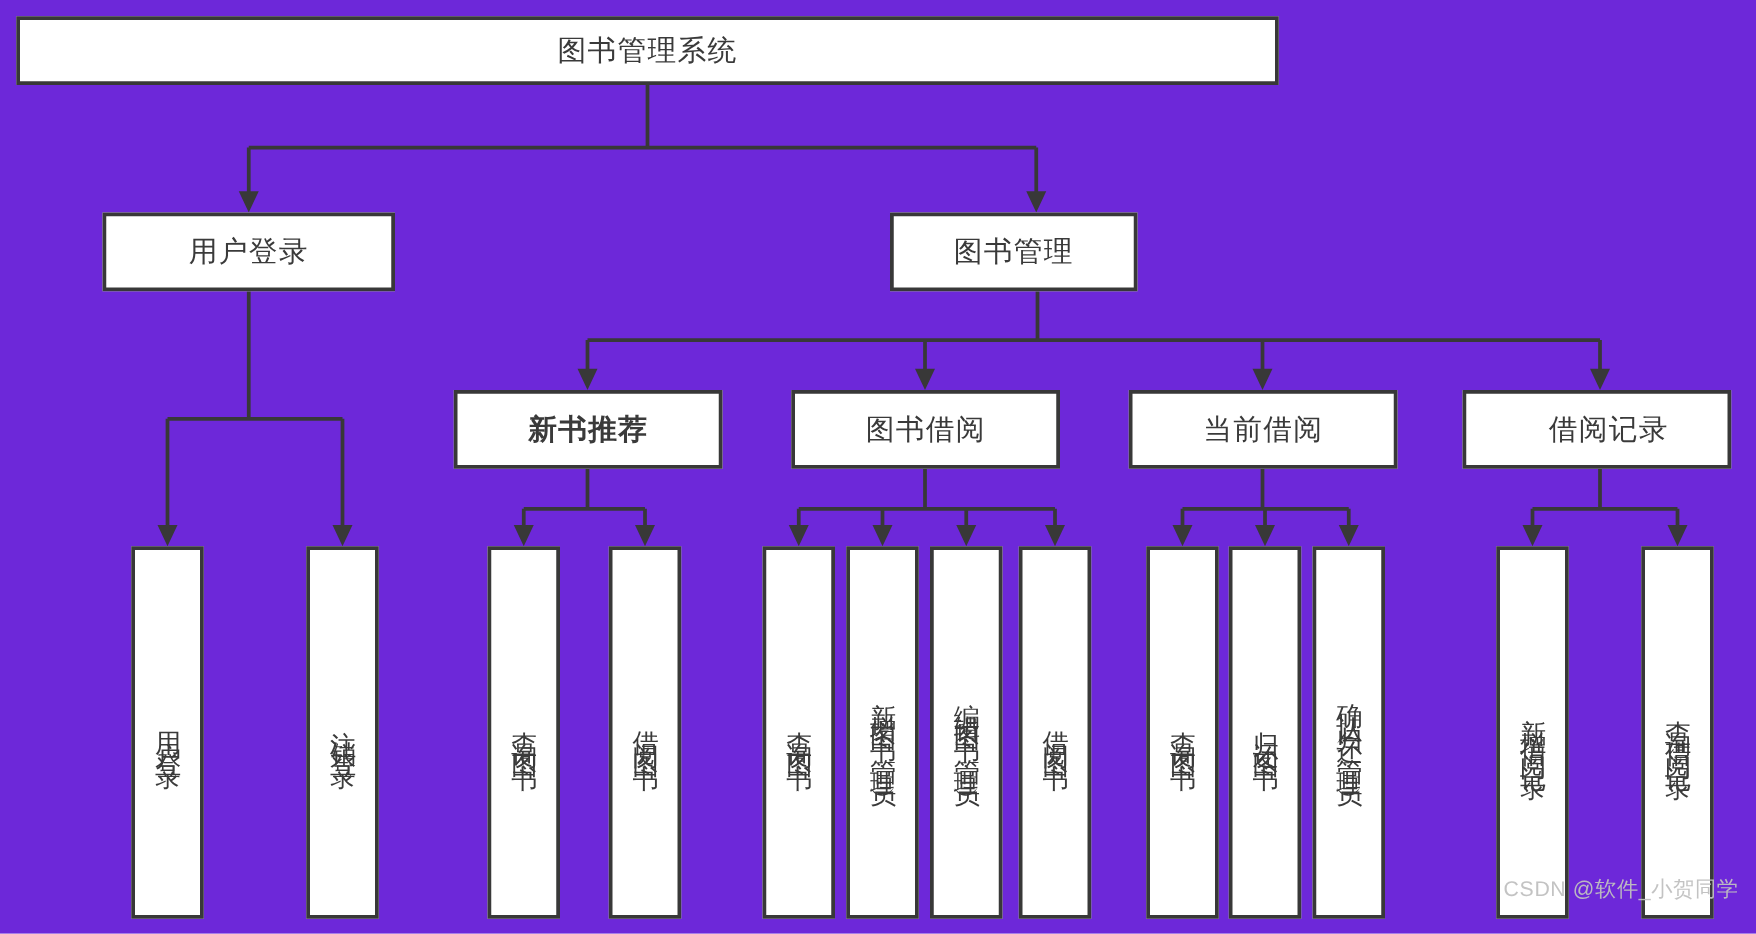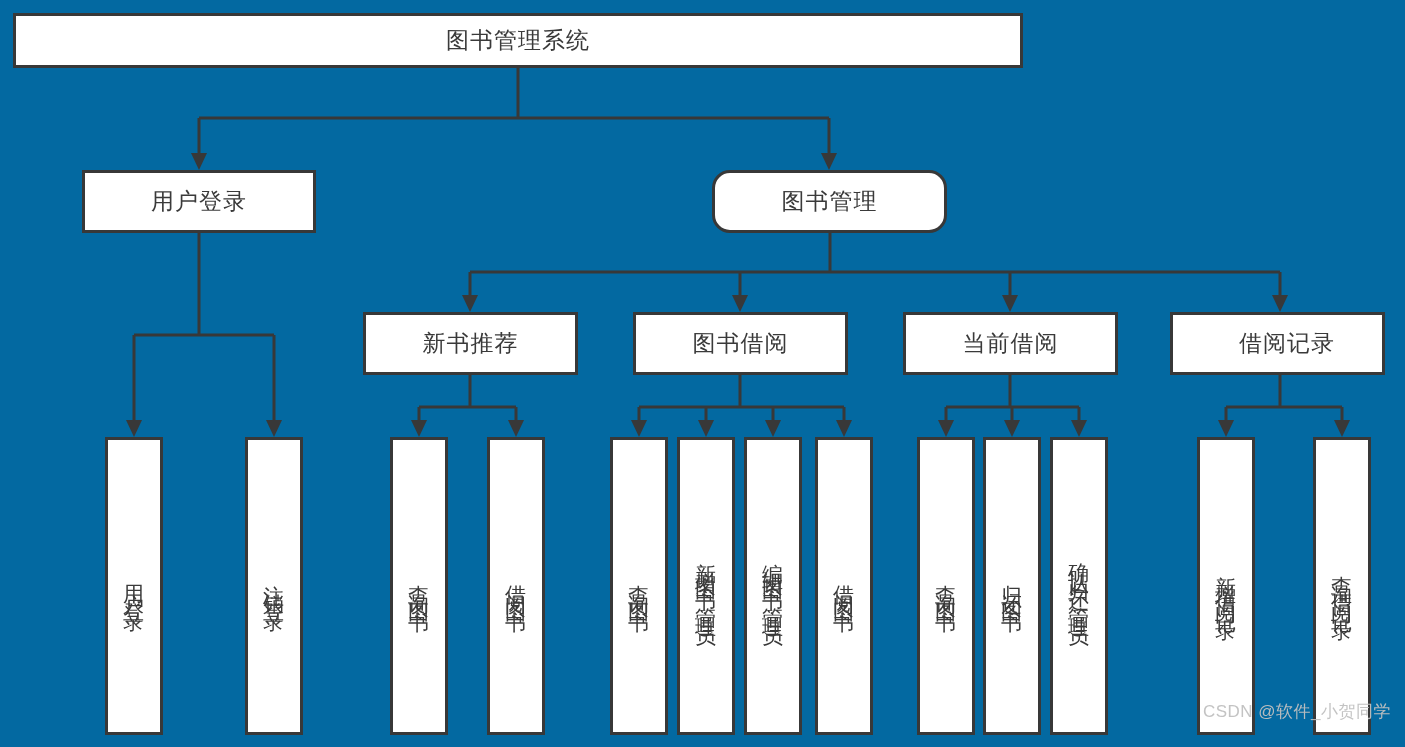--- a/index.html
+++ b/index.html
@@ -7,7 +7,7 @@
     position: relative;
     width: 1405px;
     height: 747px;
-    background: #0369a1;
+    background: #6d28d9;
     font-family: "Liberation Sans", sans-serif;
     overflow: hidden;
   }

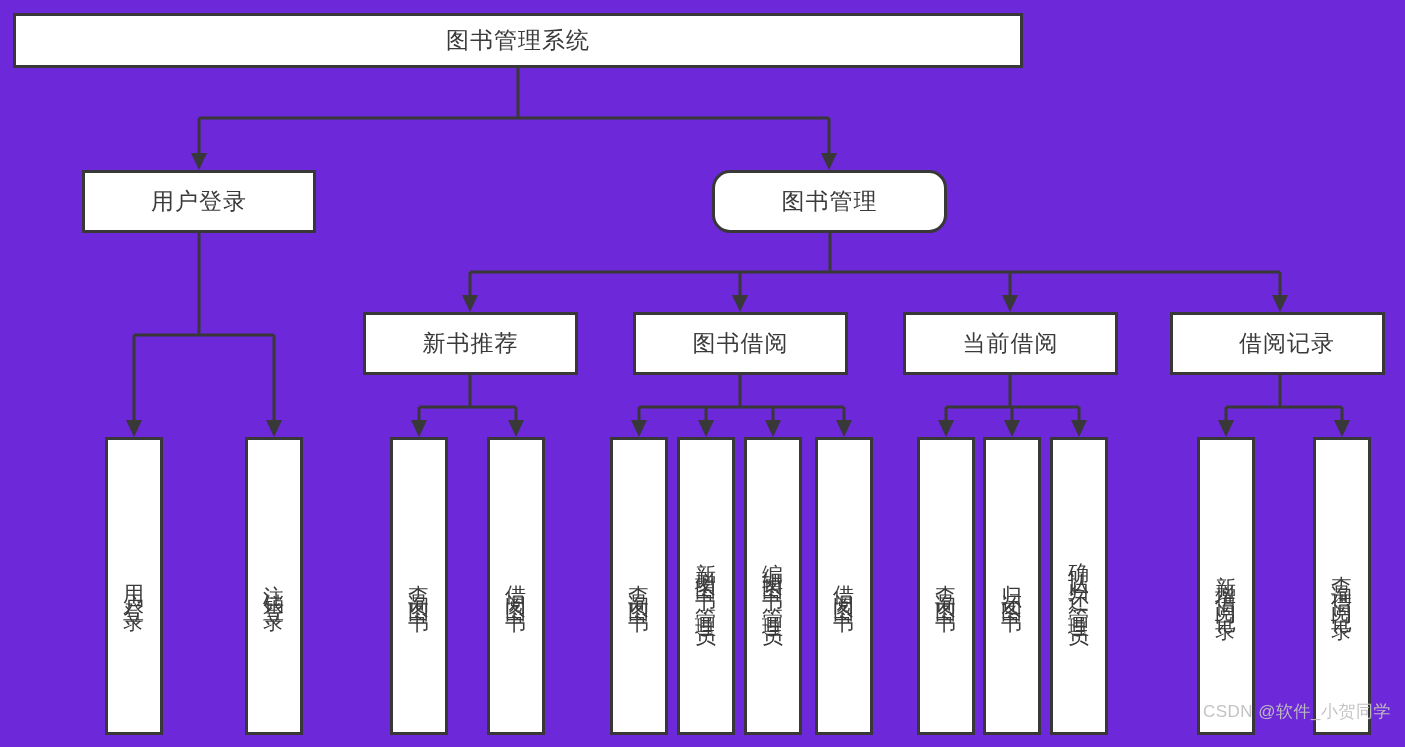--- a/index.html
+++ b/index.html
@@ -86,7 +86,7 @@
   <div class="node lvl2" style="left:82px; width:234px;">
     <span class="hlabel">用户登录</span>
   </div>
-  <div class="node lvl2" style="left:712px; width:235px;border-radius:18px;">
+  <div class="node lvl2" style="left:712px; width:198px;">
     <span class="hlabel">图书管理</span>
   </div>
 

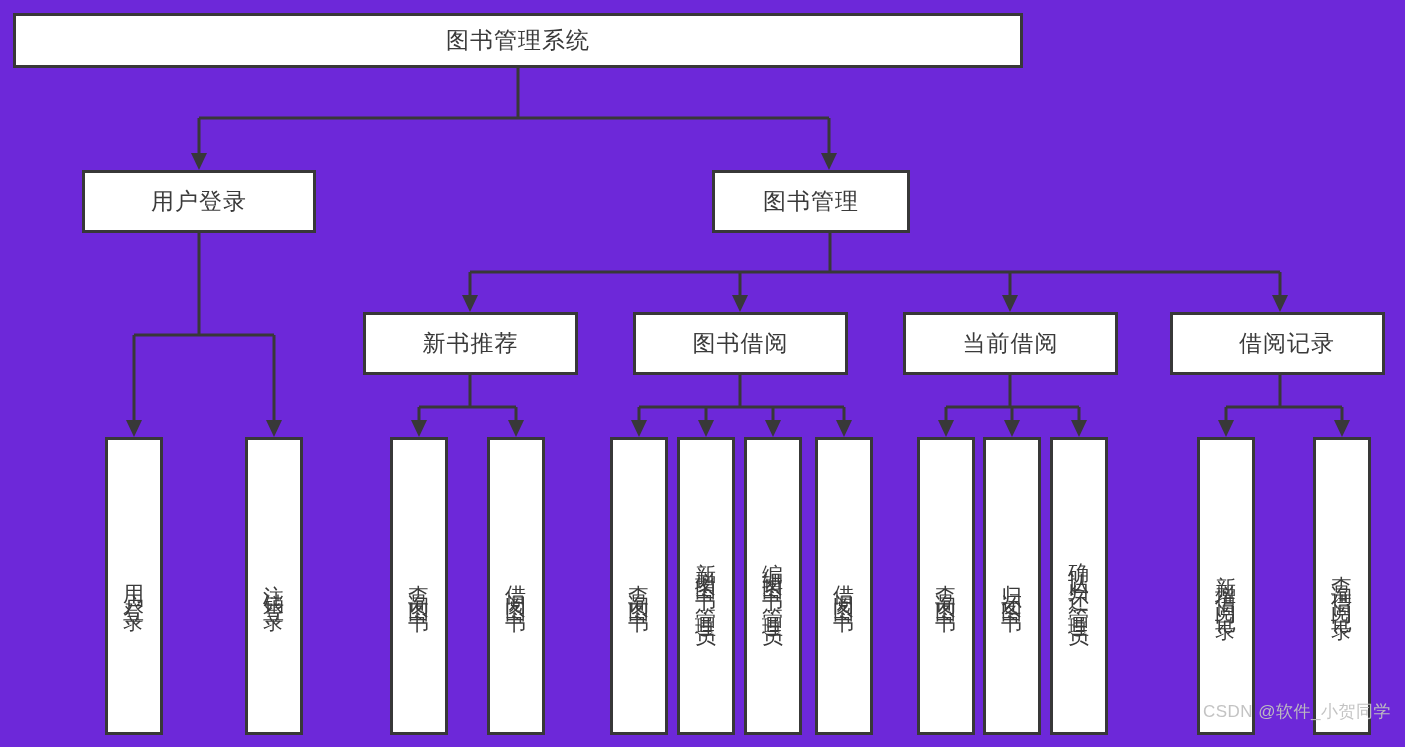--- a/index.html
+++ b/index.html
@@ -90,7 +90,7 @@
     <span class="hlabel">图书管理</span>
   </div>
 
-  <div class="node lvl3" style="left:363px;">
+  <div class="node lvl3" style="left:363px;font-weight:bold;">
     <span class="hlabel">新书推荐</span>
   </div>
   <div class="node lvl3" style="left:903px;">

